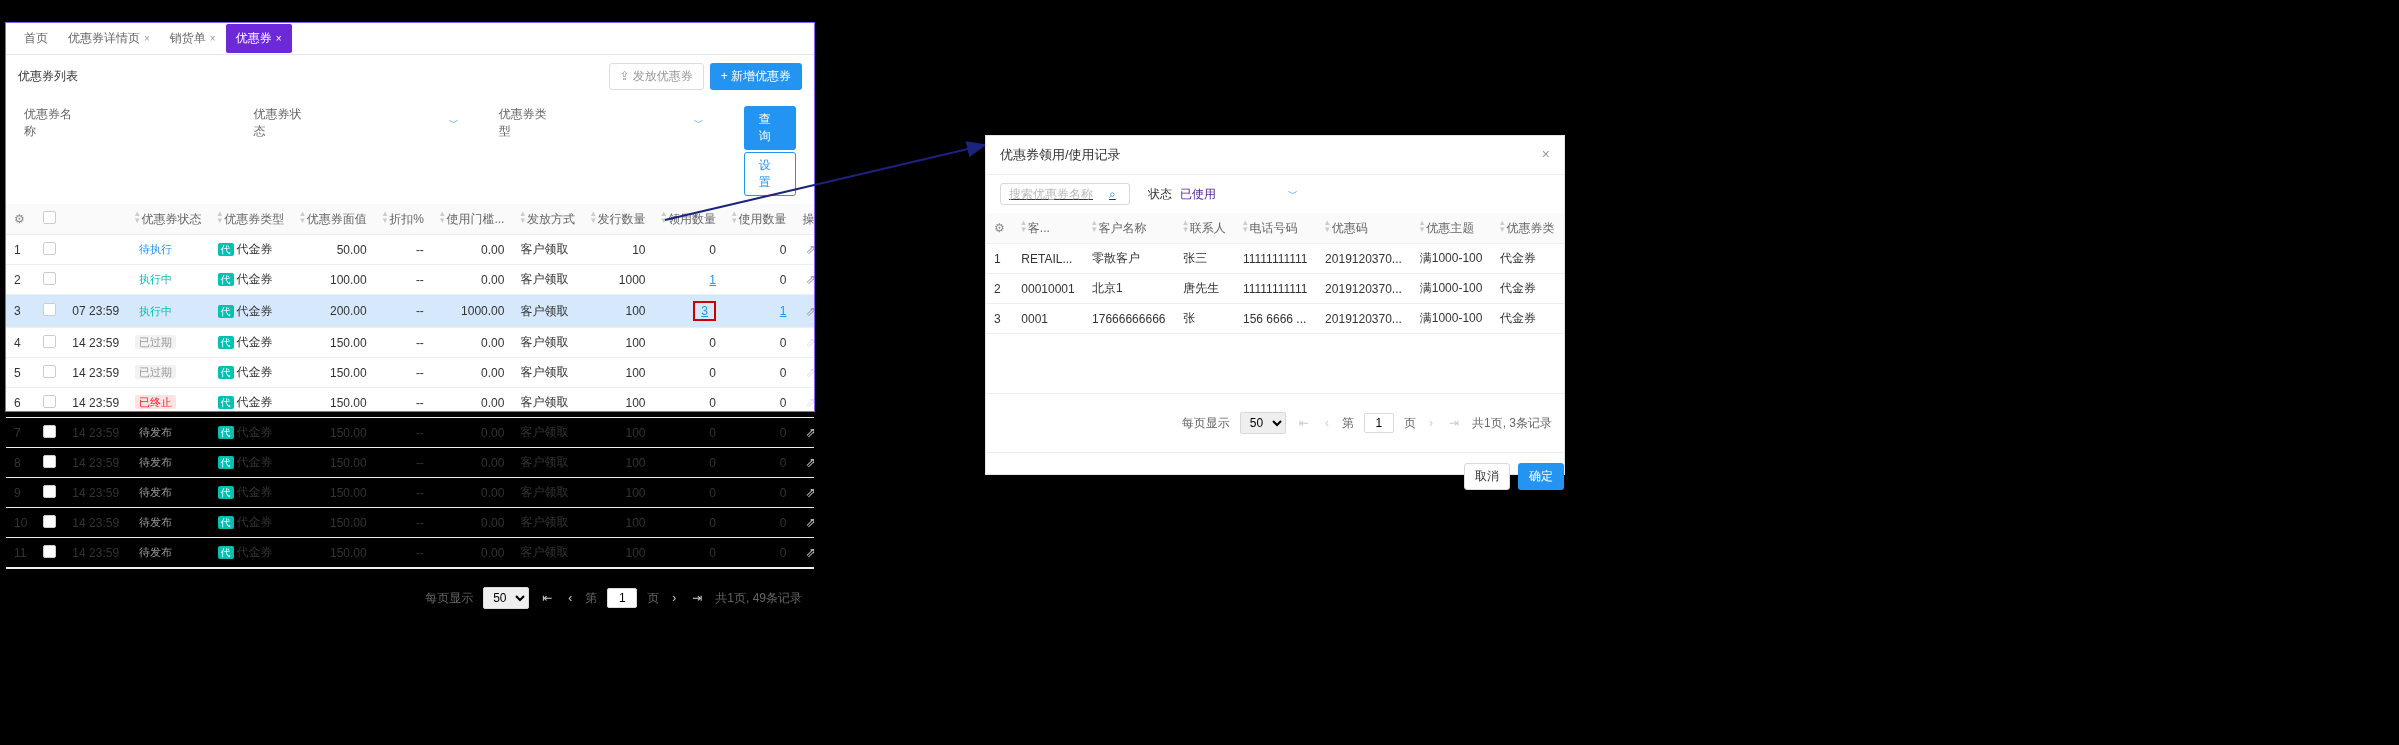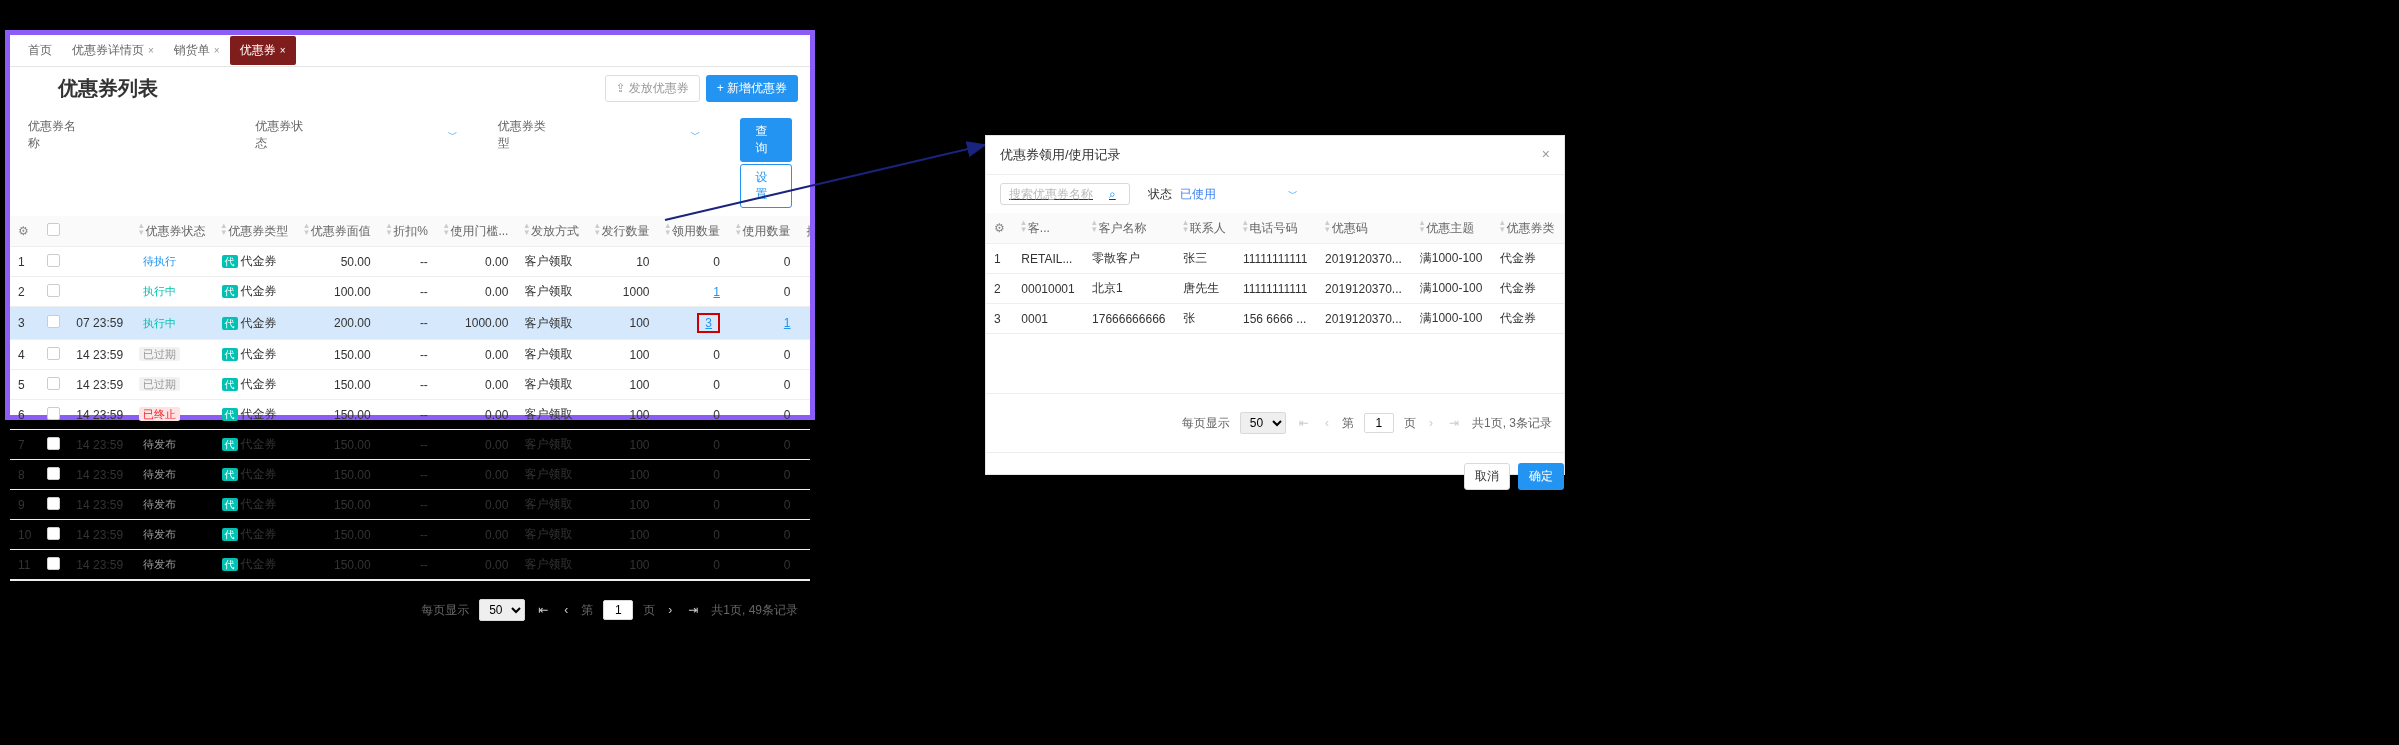--- a/index.html
+++ b/index.html
@@ -6,7 +6,7 @@
 body { font-family: -apple-system, "Microsoft YaHei", sans-serif; font-size: 12px; color: #333; background: #000; }
 .container { position: relative; width: 2399px; height: 745px; }
 .panel { background: #fff; position: absolute; }
-.panel-left { left: 5px; top: 30px; width: 810px; height: 390px; border: 5px solid #8b5cf6; }
+.panel-left { left: 5px; top: 22px; width: 810px; height: 390px; border: 1px solid #8b5cf6; }
 .panel-right { left: 985px; top: 135px; width: 580px; height: 340px; border: 1px solid #e5e5e5; }
 
 .tabs { display: flex; border-bottom: 1px solid #e5e5e5; height: 32px; align-items: center; padding: 0 8px; }

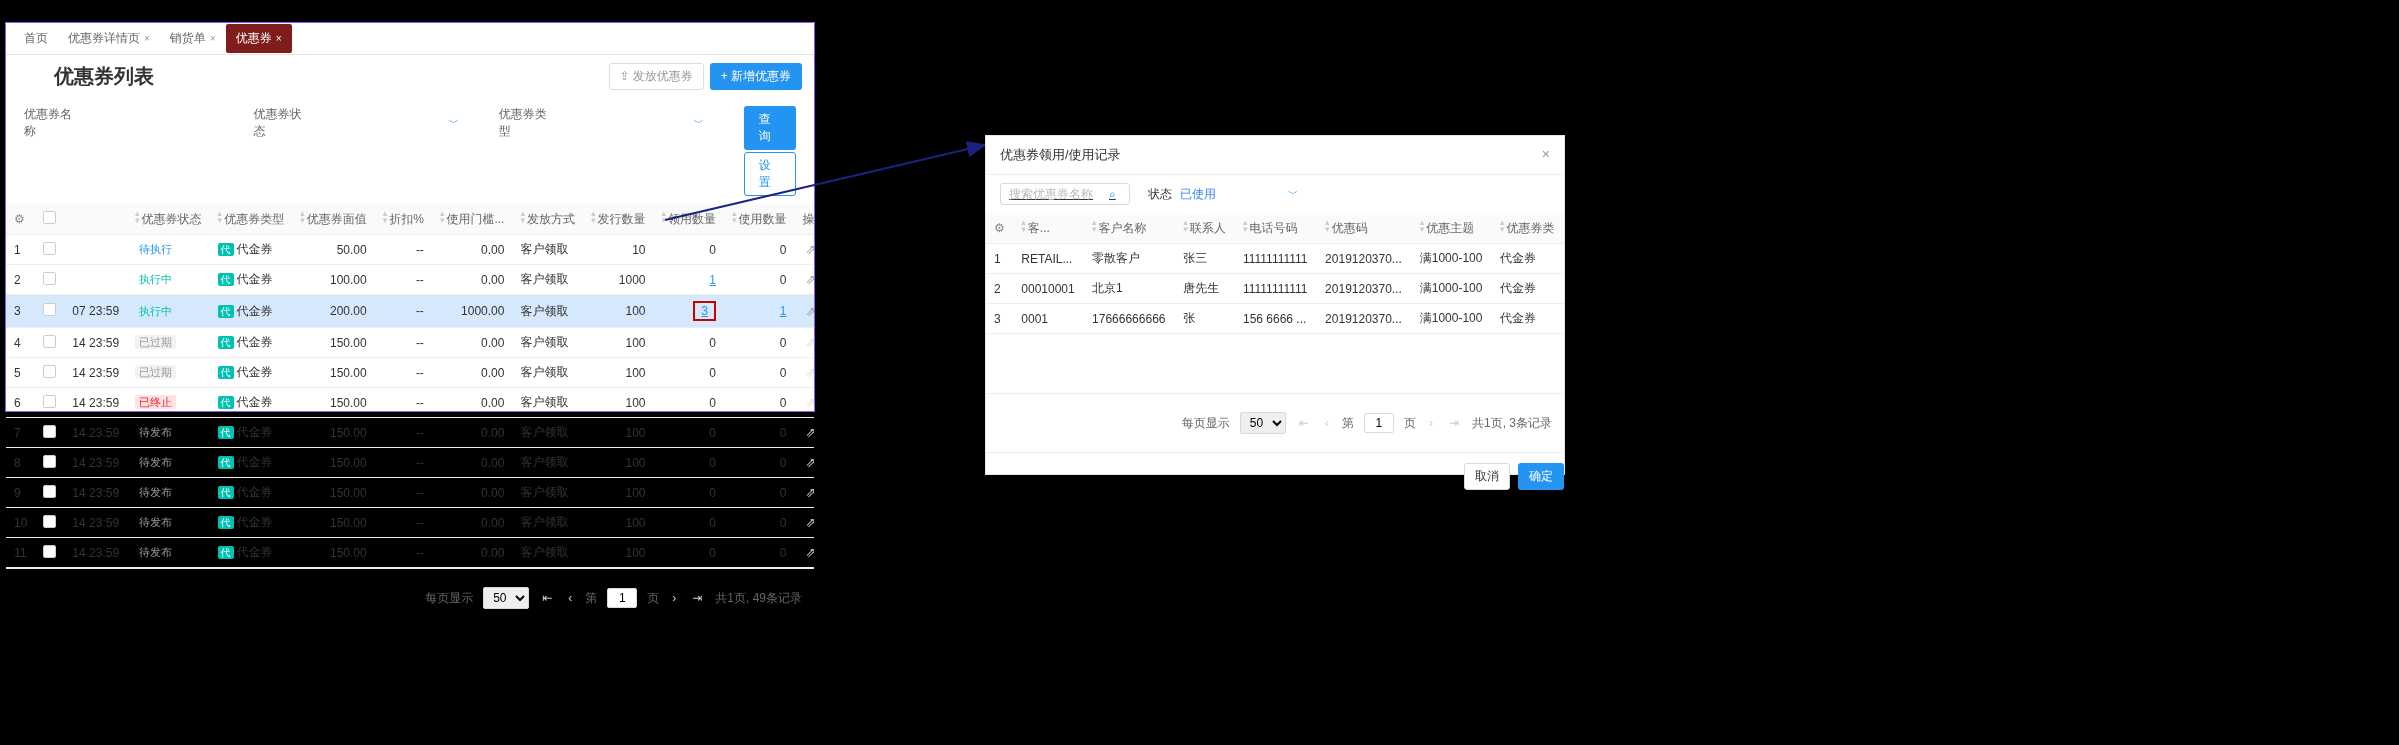--- a/index.html
+++ b/index.html
@@ -11,7 +11,7 @@
 
 .tabs { display: flex; border-bottom: 1px solid #e5e5e5; height: 32px; align-items: center; padding: 0 8px; }
 .tab { padding: 6px 10px; color: #666; cursor: pointer; display: flex; align-items: center; gap: 4px; }
-.tab.active { background: #7f1d1d; color: #fff; border-radius: 2px; }
+.tab.active { background: #6d28d9; color: #fff; border-radius: 2px; }
 .tab .close { font-size: 10px; color: #999; }
 .tab.active .close { color: #fff; }
 

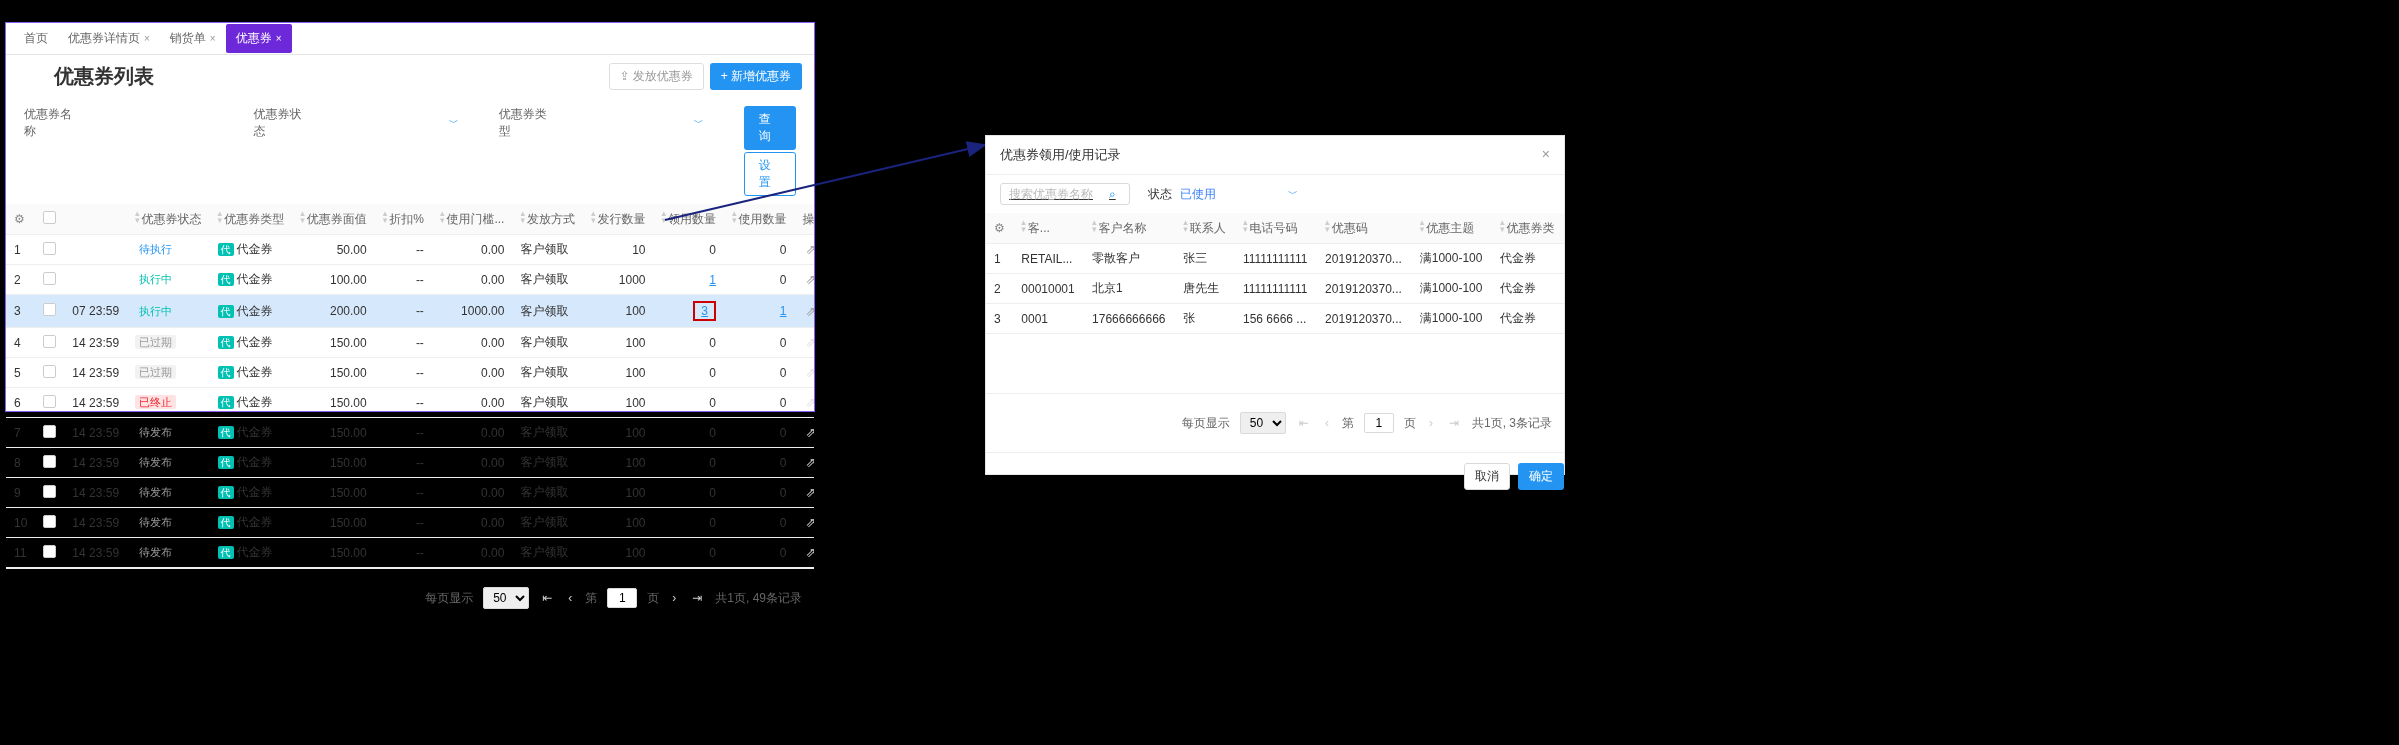--- a/index.html
+++ b/index.html
@@ -16,7 +16,7 @@
 .tab.active .close { color: #fff; }
 
 .title-row { display: flex; justify-content: space-between; align-items: center; padding: 8px 12px; }
-.title-text { font-size: 20px; font-weight: 700; margin-left: 36px; }
+.title-text { font-size: 12px; font-weight: 400; }
 .btn { padding: 4px 10px; border-radius: 3px; cursor: pointer; border: 1px solid transparent; font-size: 12px; }
 .btn-text { color: #999; border: 1px solid #ddd; }
 .btn-primary { background: #2494f2; color: #fff; }

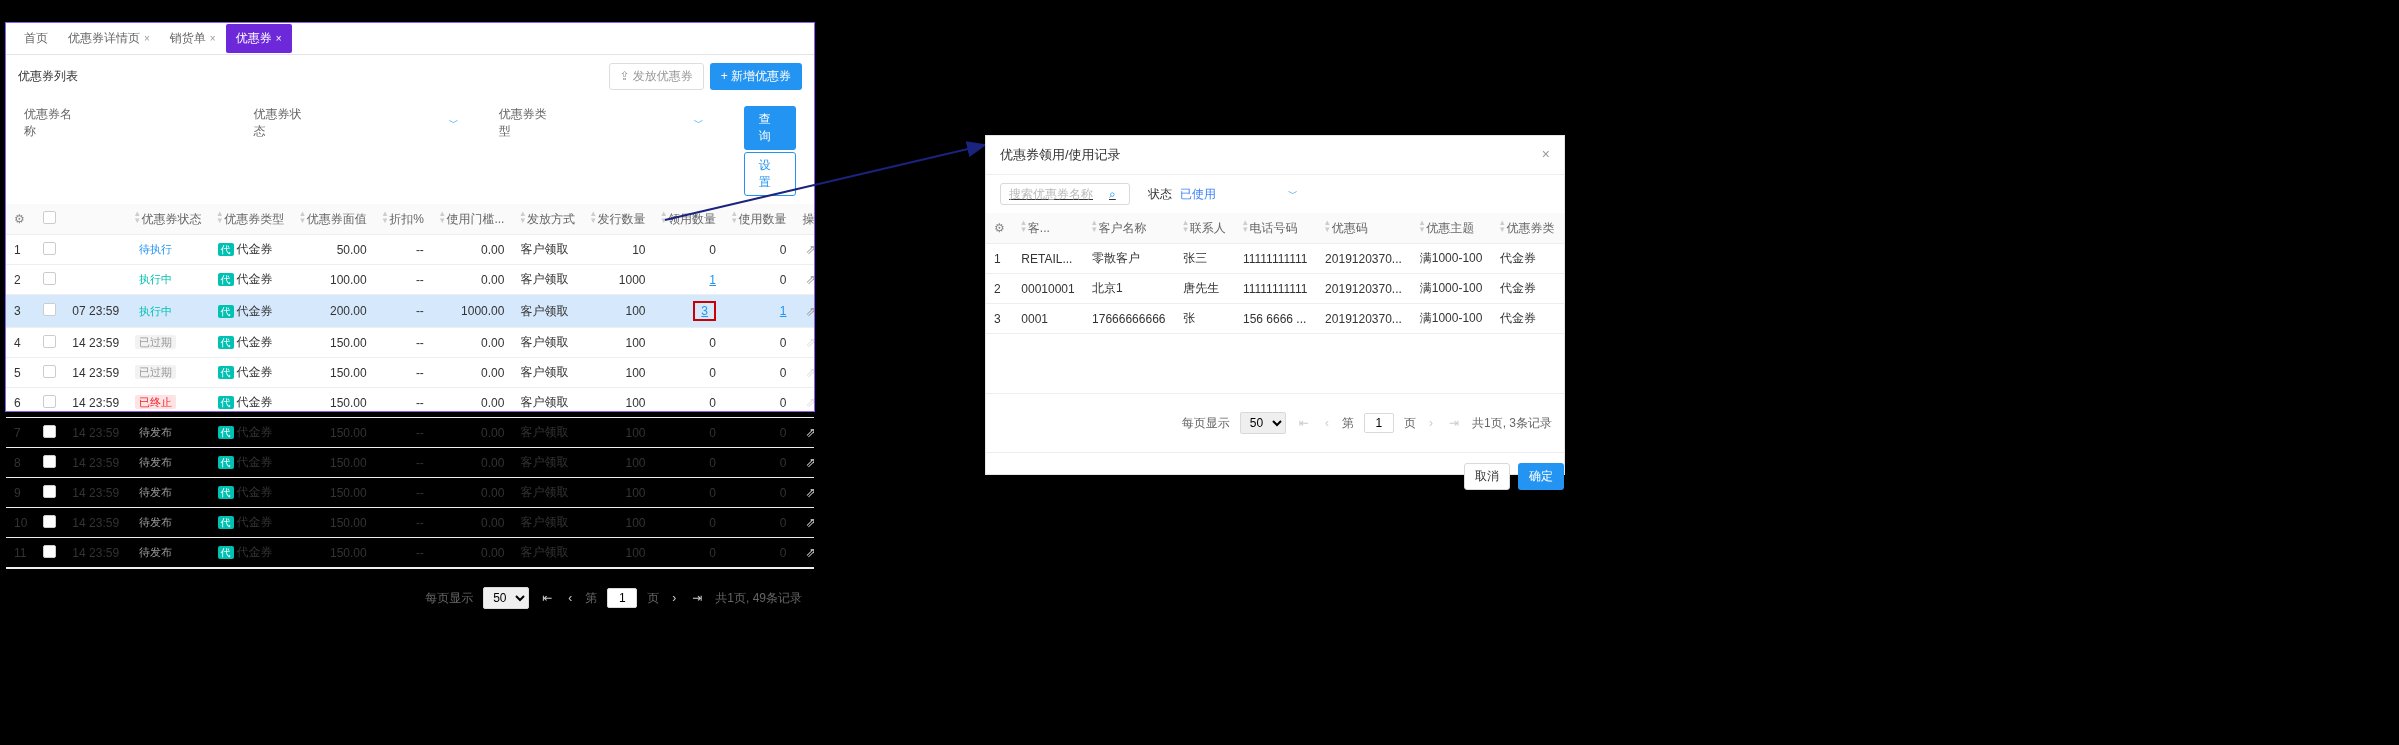--- a/index.html
+++ b/index.html
@@ -66,7 +66,7 @@
 .search-box input { border: none; outline: none; width: 100px; font-size: 12px; }
 .search-box input::placeholder { color: #bbb; }
 .sel-box { display: flex; align-items: center; gap: 8px; }
-.sel-val { color: #3b82f6; width: 100px; display: inline-block; }
+.sel-val { color: #4c1d95; width: 100px; display: inline-block; }
 .modal-body { min-height: 180px; }
 .modal-footer { display: flex; justify-content: flex-end; gap: 8px; padding: 10px 0; border-top: 1px solid #eee; }
 

